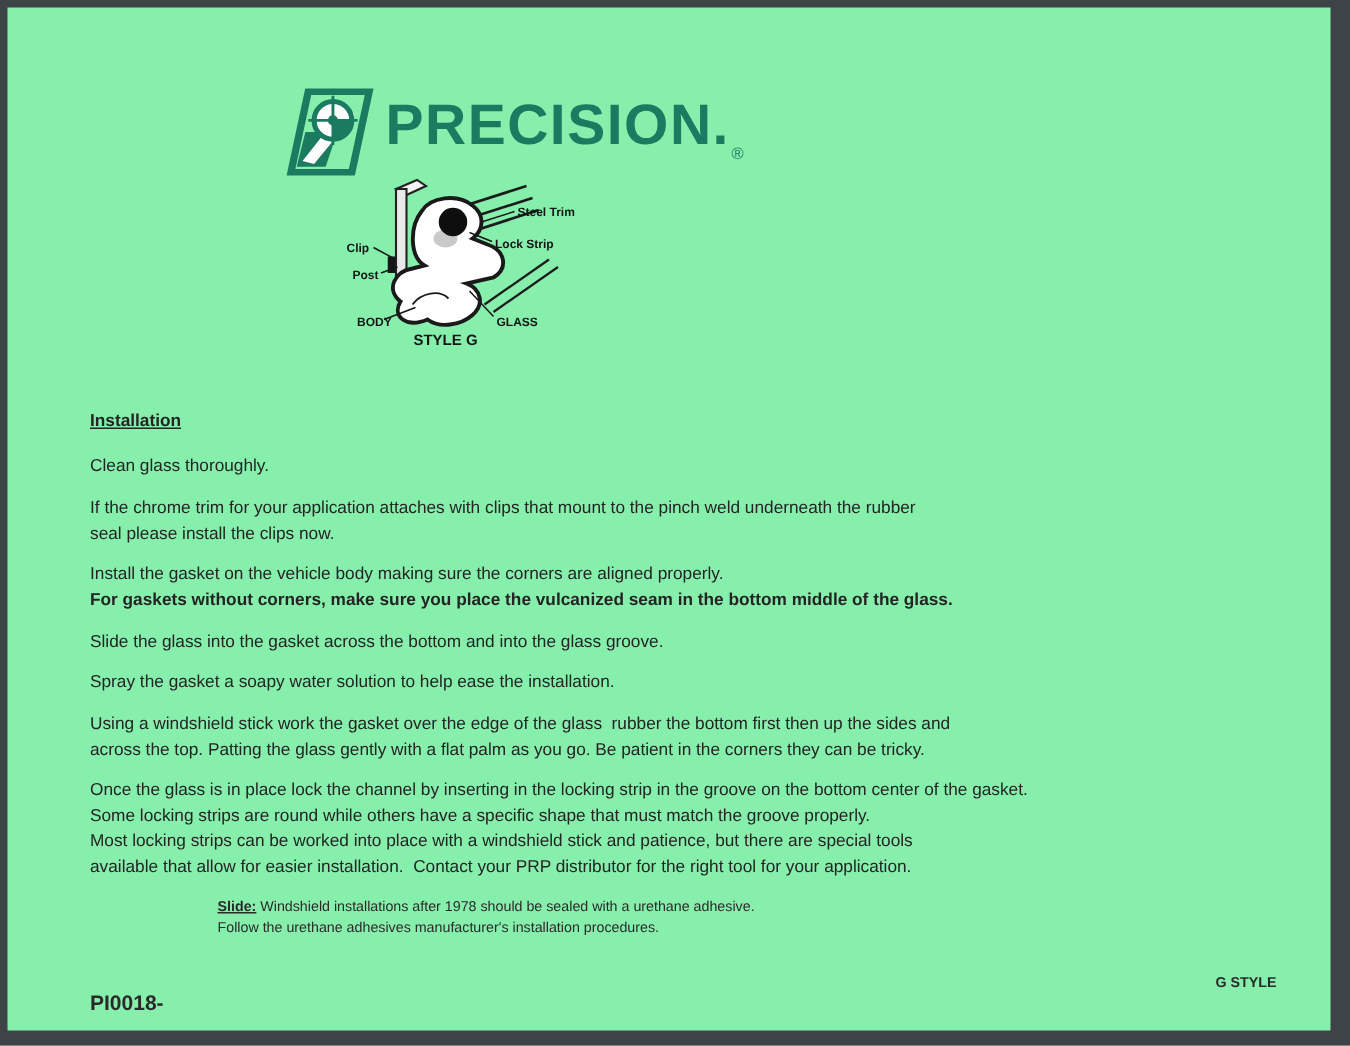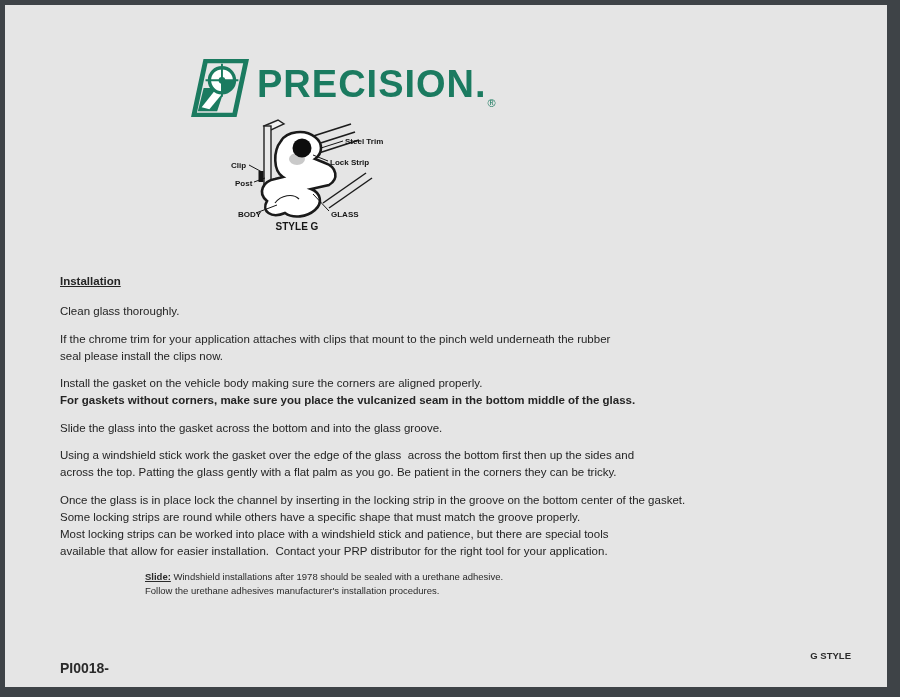--- a/index.html
+++ b/index.html
@@ -18,7 +18,7 @@
   .page{
     position:absolute;
     left:5px; top:5px; right:13px; bottom:10px;
-    background:#e5e5e5;
+    background:#86efac;
     color:var(--ink);
   }
   

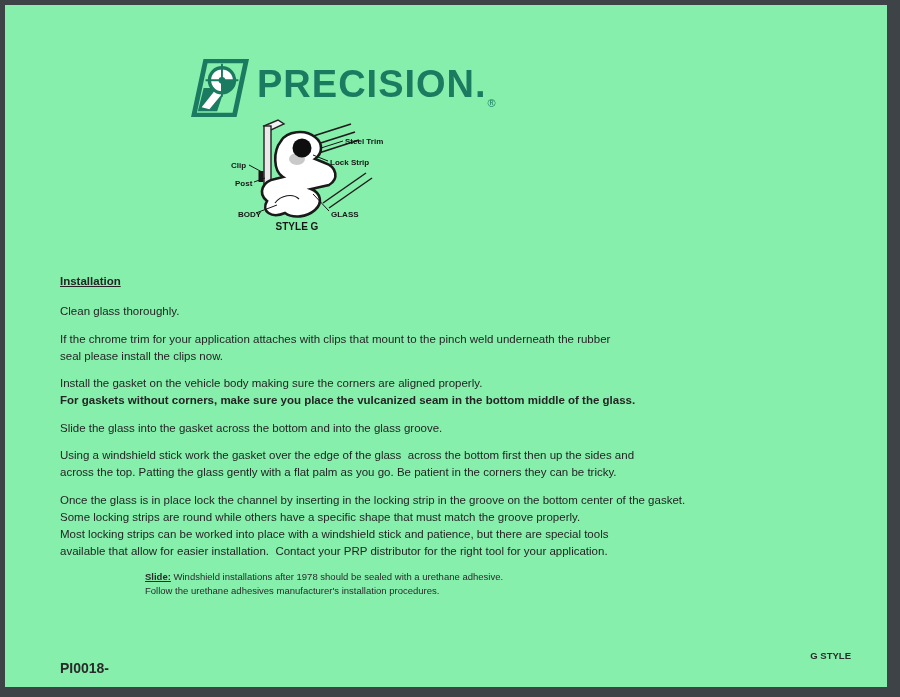--- a/index.html
+++ b/index.html
@@ -148,6 +148,7 @@
 
     <p class="para"><span>Slide the glass into the gasket across the bottom and into the glass groove.</span></p>
 
+    <p class="para"><span>Spray the gasket a soapy water solution to help ease the installation.</span></p>
 
     <p class="para"><span>Using a windshield stick work the gasket over the edge of the glass  across the bottom first then up the sides and</span><br><span>across the top. Patting the glass gently with a flat palm as you go. Be patient in the corners they can be tricky.</span></p>
 

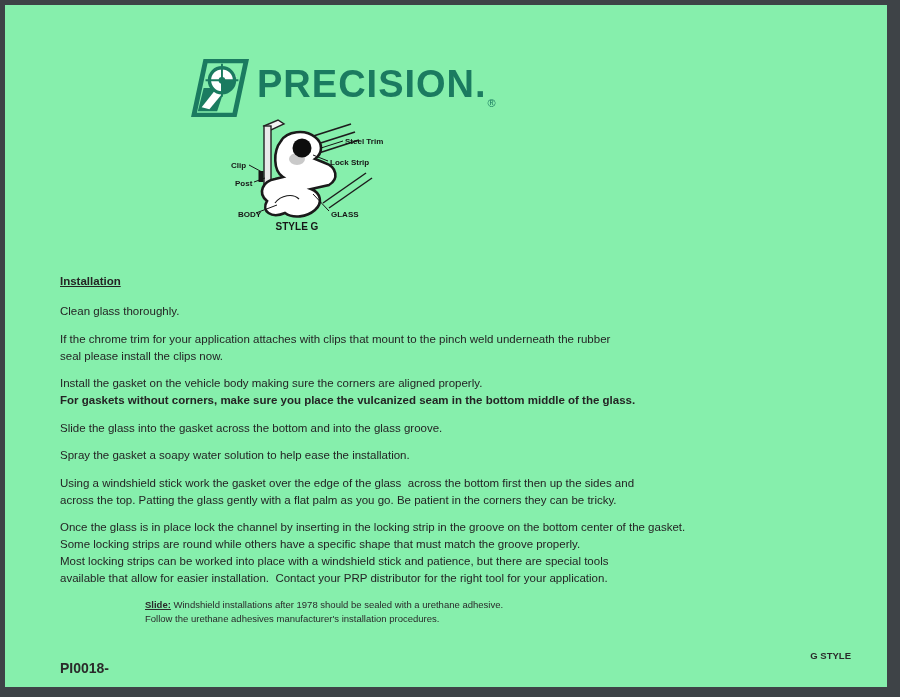--- a/index.html
+++ b/index.html
@@ -150,7 +150,7 @@
 
     <p class="para"><span>Spray the gasket a soapy water solution to help ease the installation.</span></p>
 
-    <p class="para"><span>Using a windshield stick work the gasket over the edge of the glass  across the bottom first then up the sides and</span><br><span>across the top. Patting the glass gently with a flat palm as you go. Be patient in the corners they can be tricky.</span></p>
+    <p class="para"><span>Using a windshield stick work the gasket over the edge of the glass  rubber the bottom first then up the sides and</span><br><span>across the top. Patting the glass gently with a flat palm as you go. Be patient in the corners they can be tricky.</span></p>
 
     <p class="para"><span>Once the glass is in place lock the channel by inserting in the locking strip in the groove on the bottom center of the gasket.</span><br><span>Some locking strips are round while others have a specific shape that must match the groove properly.</span><br><span>Most locking strips can be worked into place with a windshield stick and patience, but there are special tools</span><br><span>available that allow for easier installation.  Contact your PRP distributor for the right tool for your application.</span></p>
 

